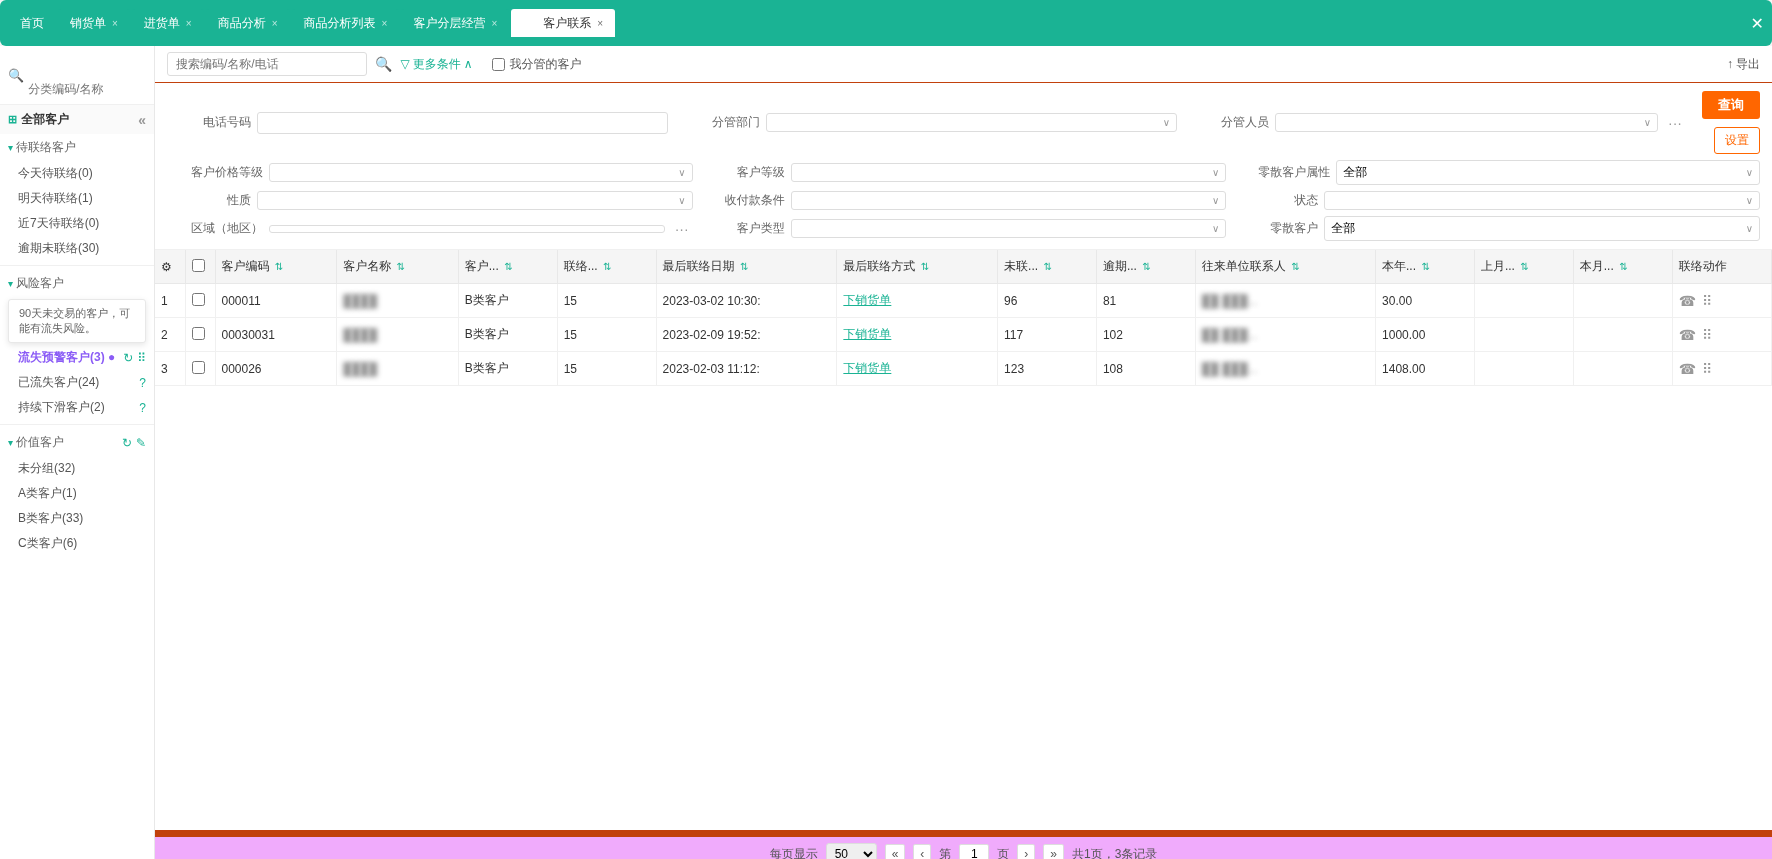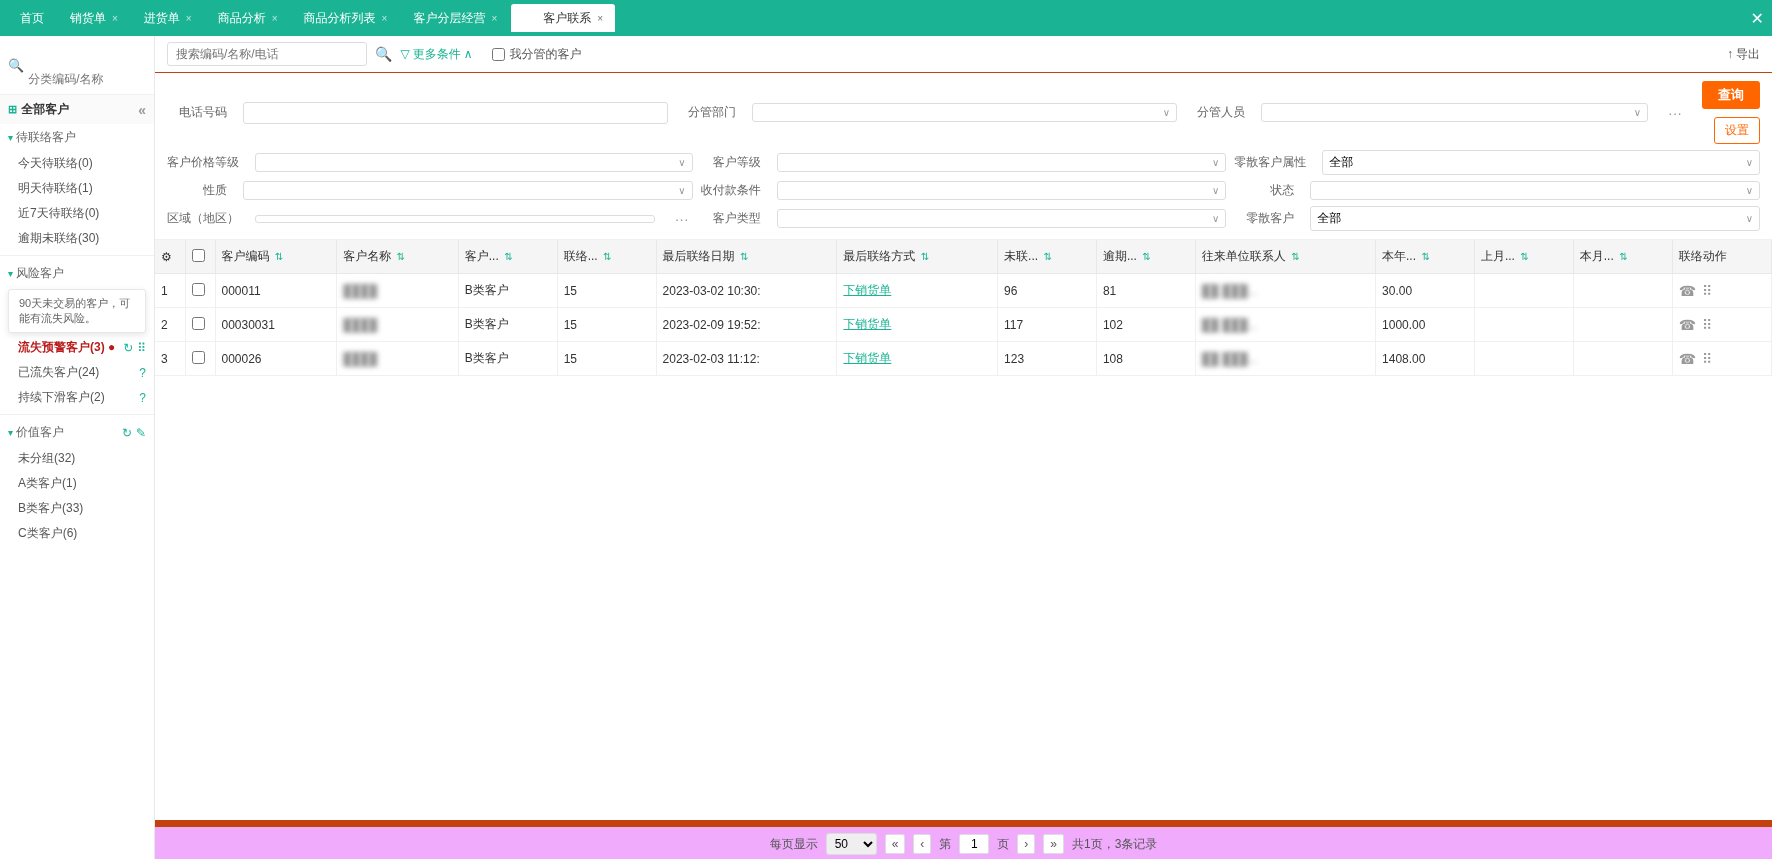--- a/index.html
+++ b/index.html
@@ -10,9 +10,10 @@
       background: #1ab394;
       display: flex;
       align-items: center;
-      height: 36px;
+      height: 46px;
       padding: 0 8px;
       gap: 2px;
+      border-radius: 6px;
     }
     .tab-item {
       background: #1ab394;

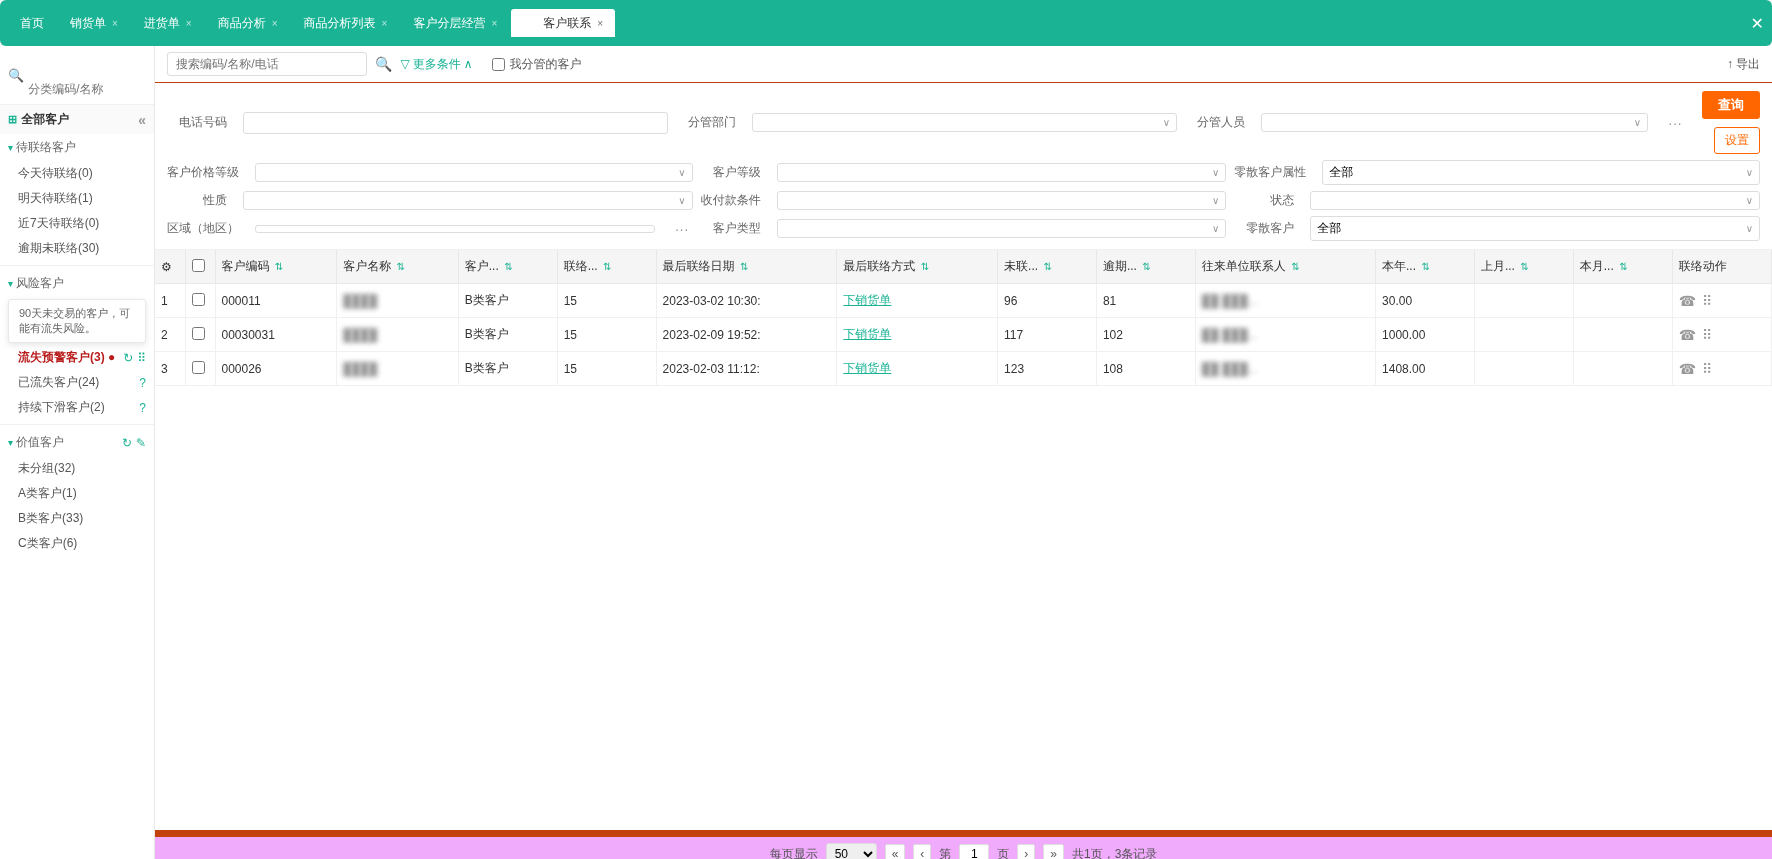--- a/index.html
+++ b/index.html
@@ -220,8 +220,9 @@
       display: flex;
       align-items: center;
       flex: 1;
-      gap: 16px;
+      gap: 6px;
       min-width: 0;
+      margin-left: 24px;
     }
     .filter-field-label {
       color: #666;

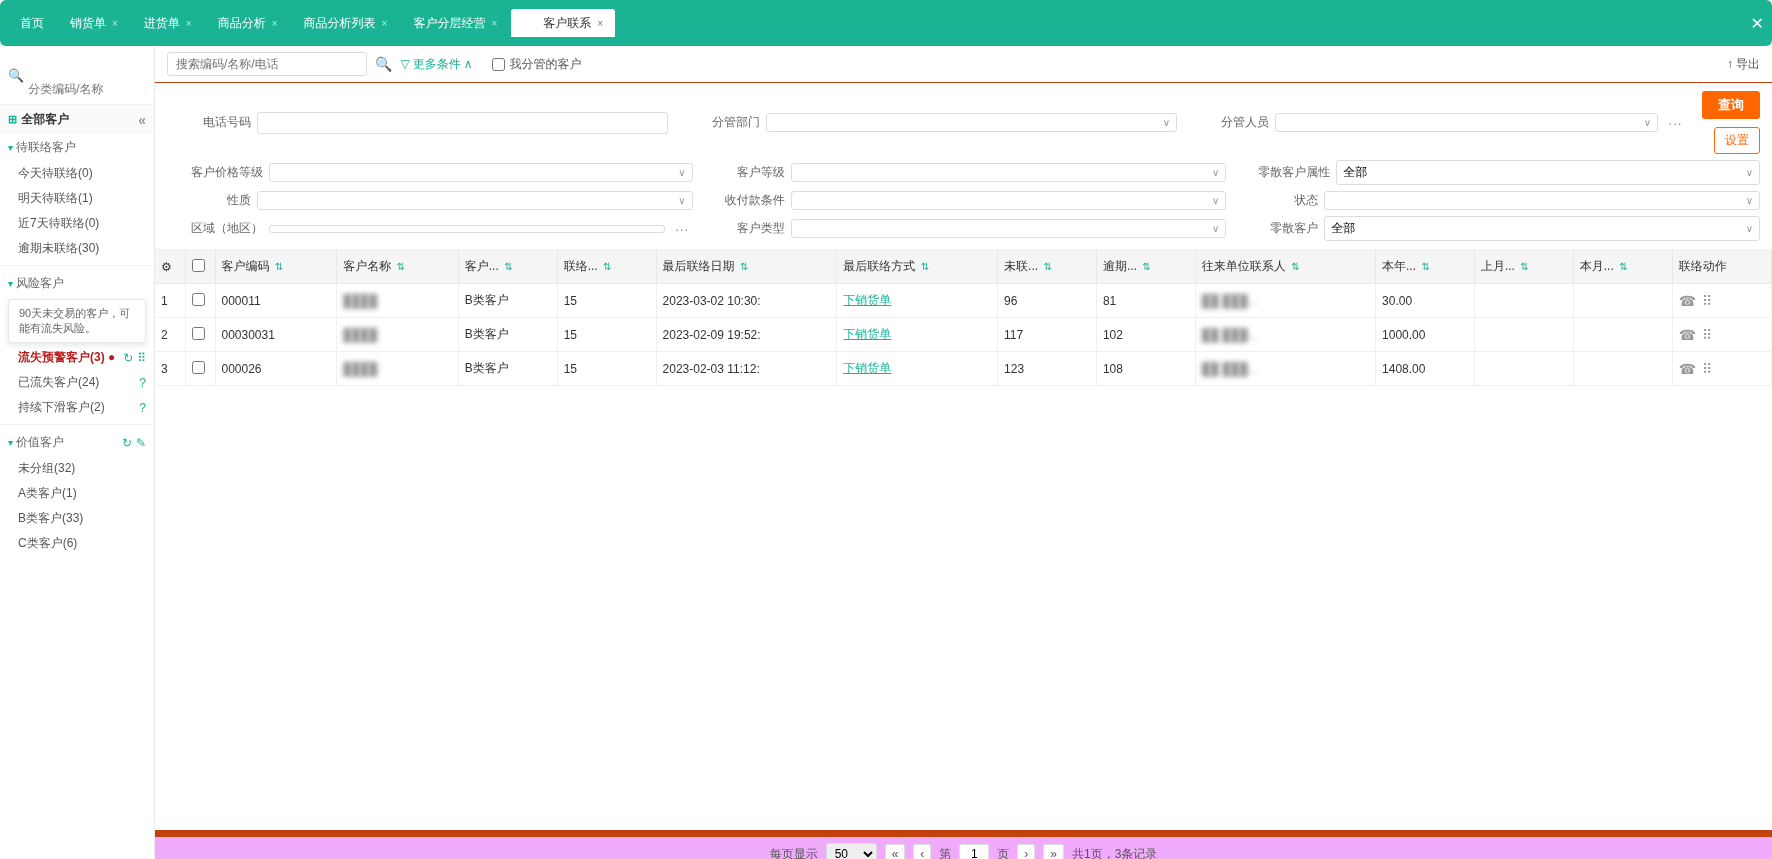--- a/index.html
+++ b/index.html
@@ -402,7 +402,7 @@
       font-size: 12px;
     }
     .sidebar-row-label.active {
-      color: #b91c1c;
+      color: #8b5cf6;
       font-weight: bold;
     }
   </style>

